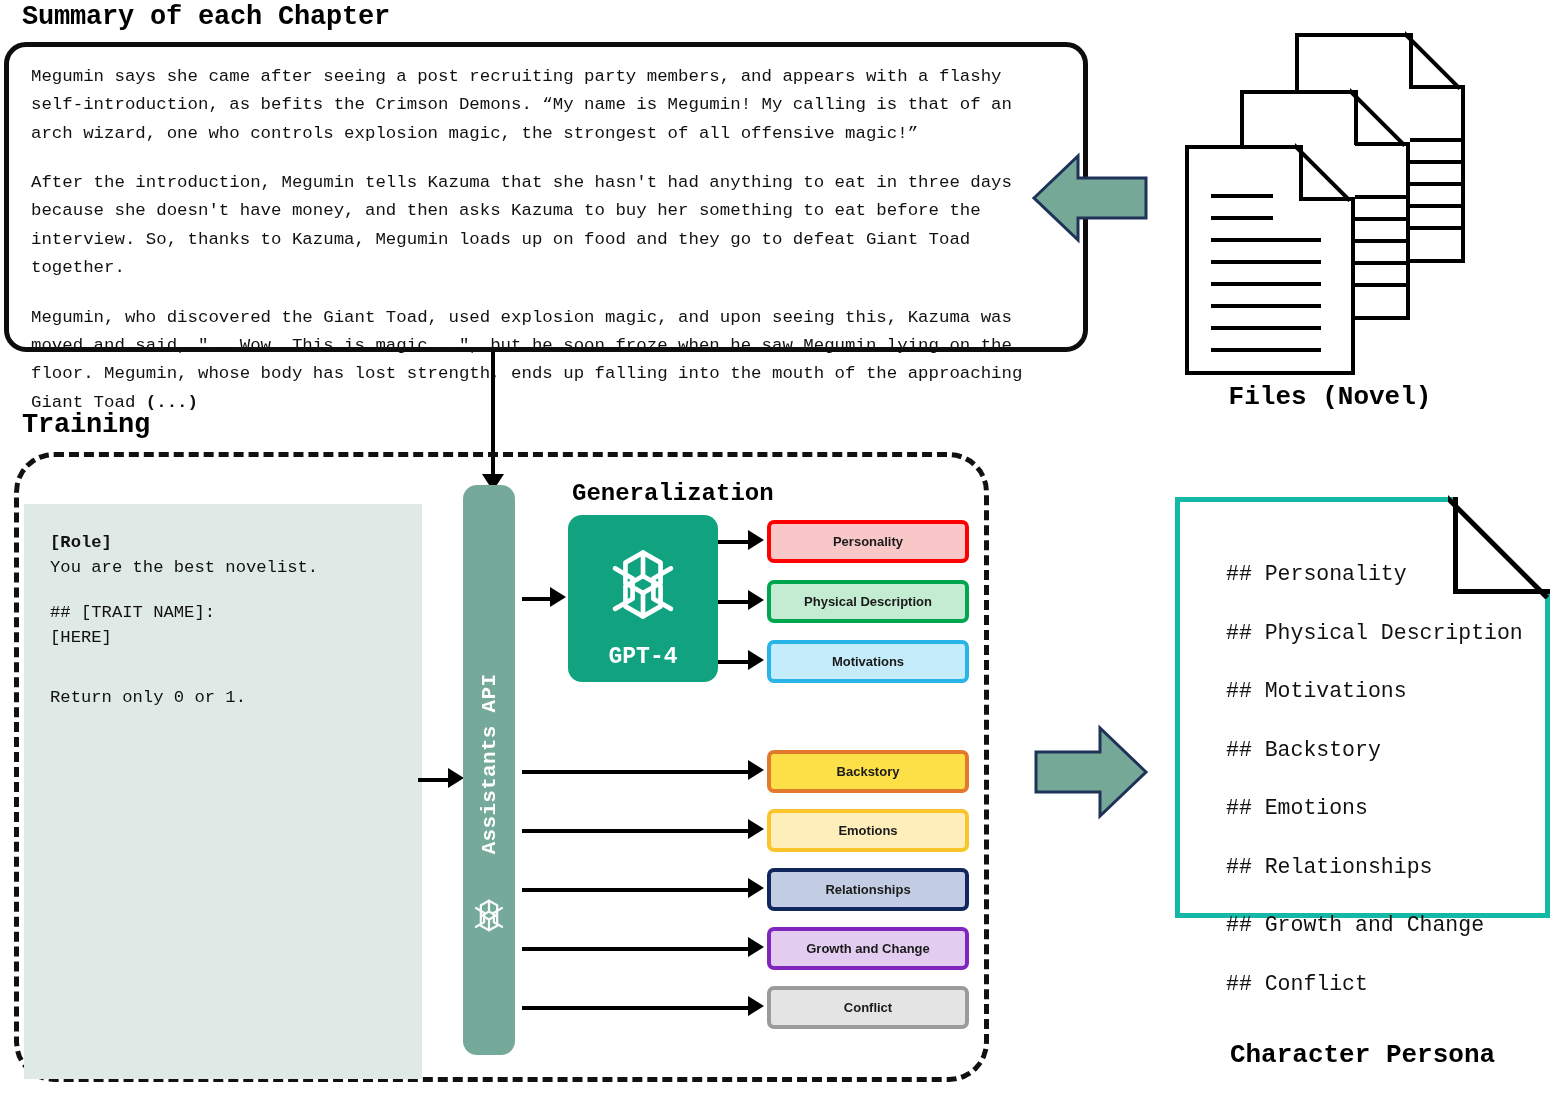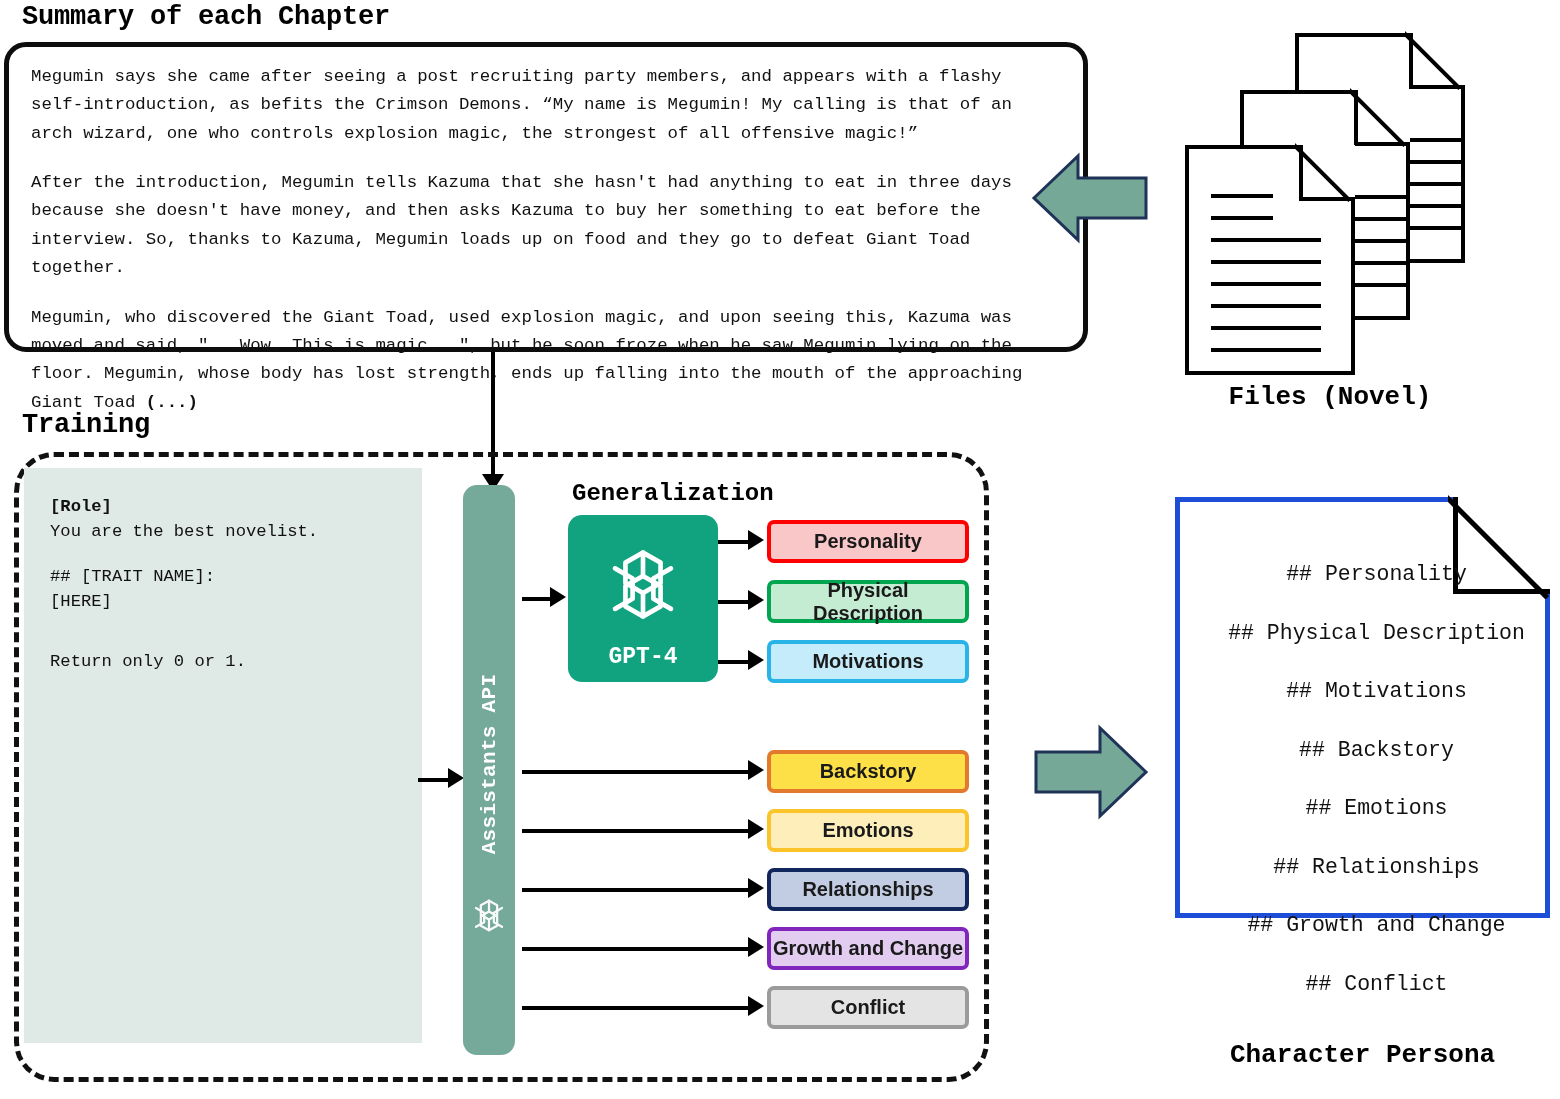--- a/index.html
+++ b/index.html
@@ -103,7 +103,7 @@
 
   
   #prompt-panel {
-    left:24px; top:468px; width:398px; height:575px;
+    left:24px; top:504px; width:398px; height:575px;
     background:#dfeae6;
   }
   #prompt-text {

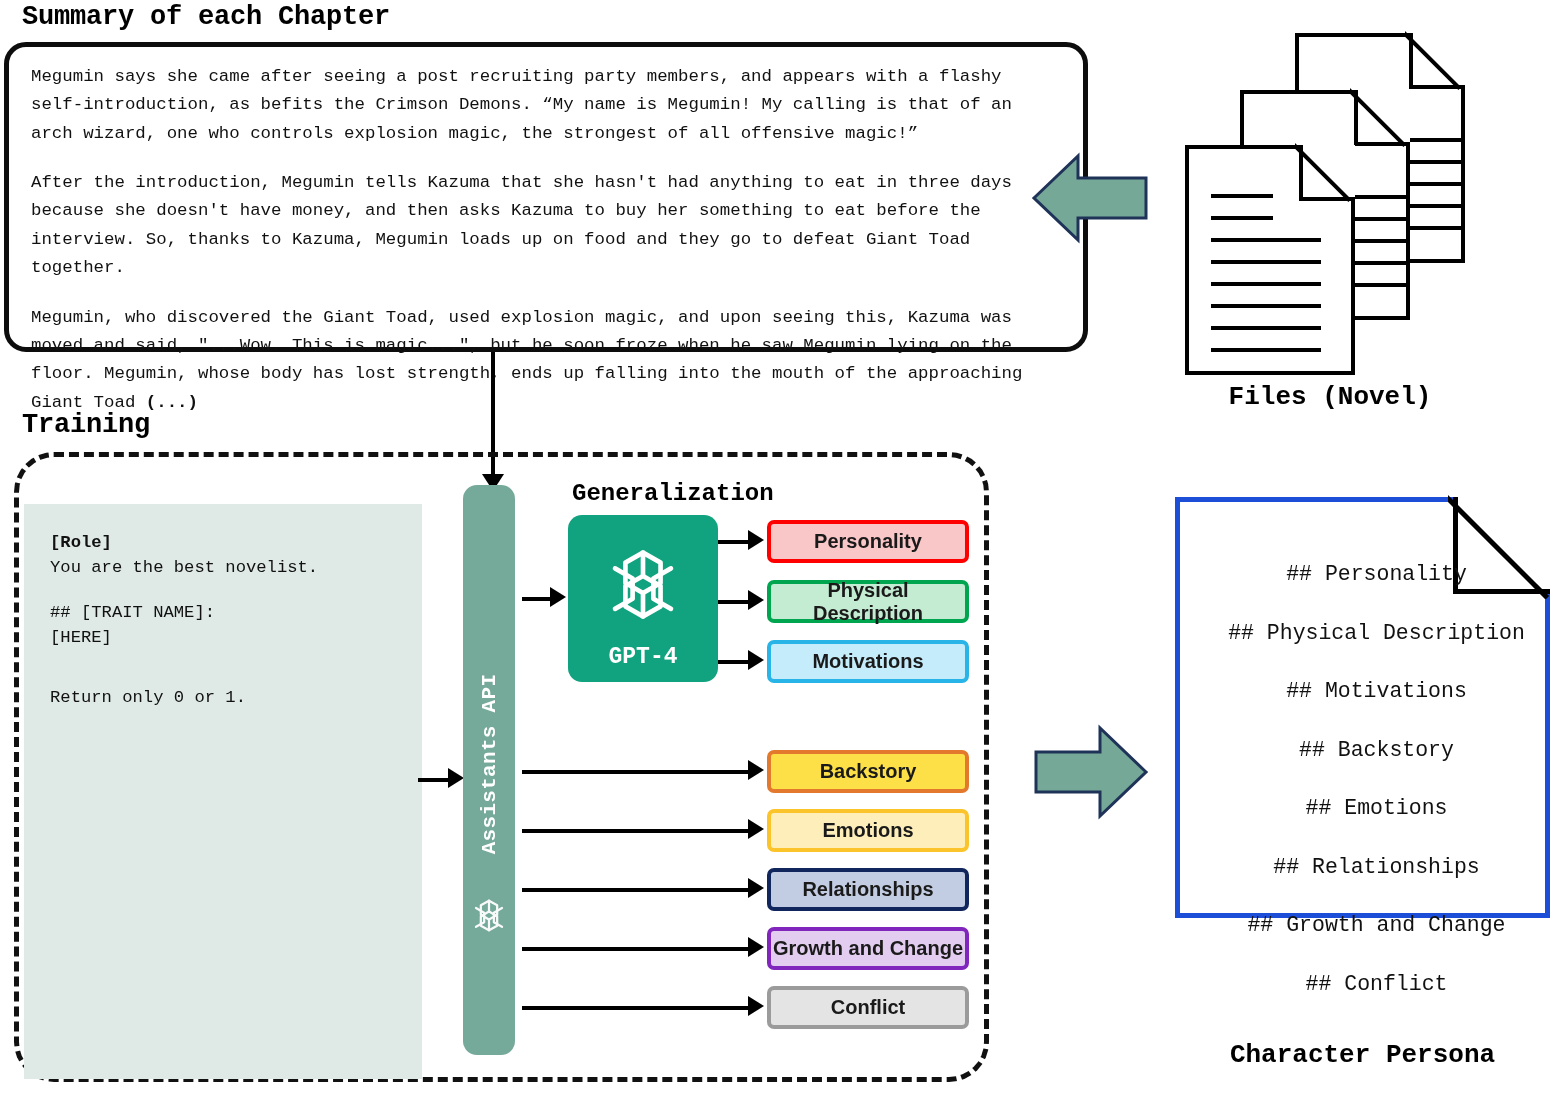--- a/index.html
+++ b/index.html
@@ -163,7 +163,7 @@
     left:767px; width:202px; height:43px;
     border-radius:7px;
     display:flex; align-items:center; justify-content:center;
-    font-weight:bold; font-size:20px;
+    font-weight:bold; font-size:13px;
     color:#1a1a1a;
     text-align:center;
   }

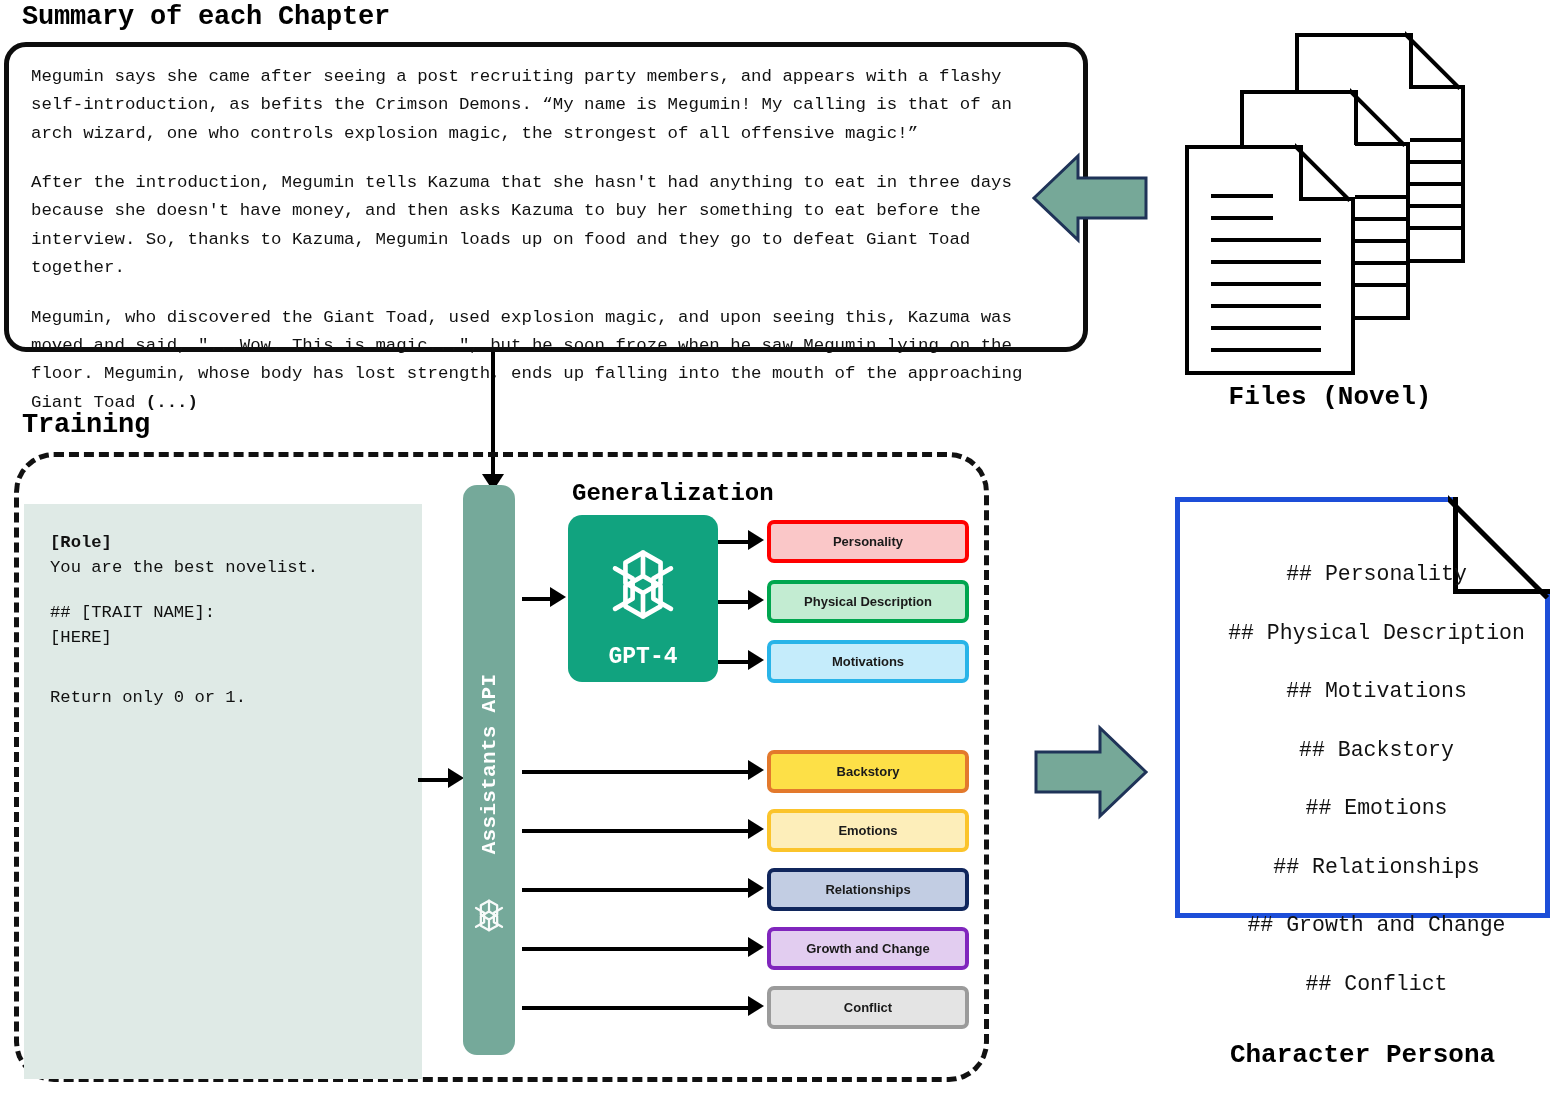--- a/index.html
+++ b/index.html
@@ -172,8 +172,7 @@
   #persona-doc {
     left:1175px; top:497px; width:375px; height:421px;
     background:#fff;
-    border:5px solid #1d4ed8;
-    text-align:center;
+    border:5px solid #14b8a6;
   }
   #persona-fold-cover {
     position:absolute; right:-5px; top:-5px;

